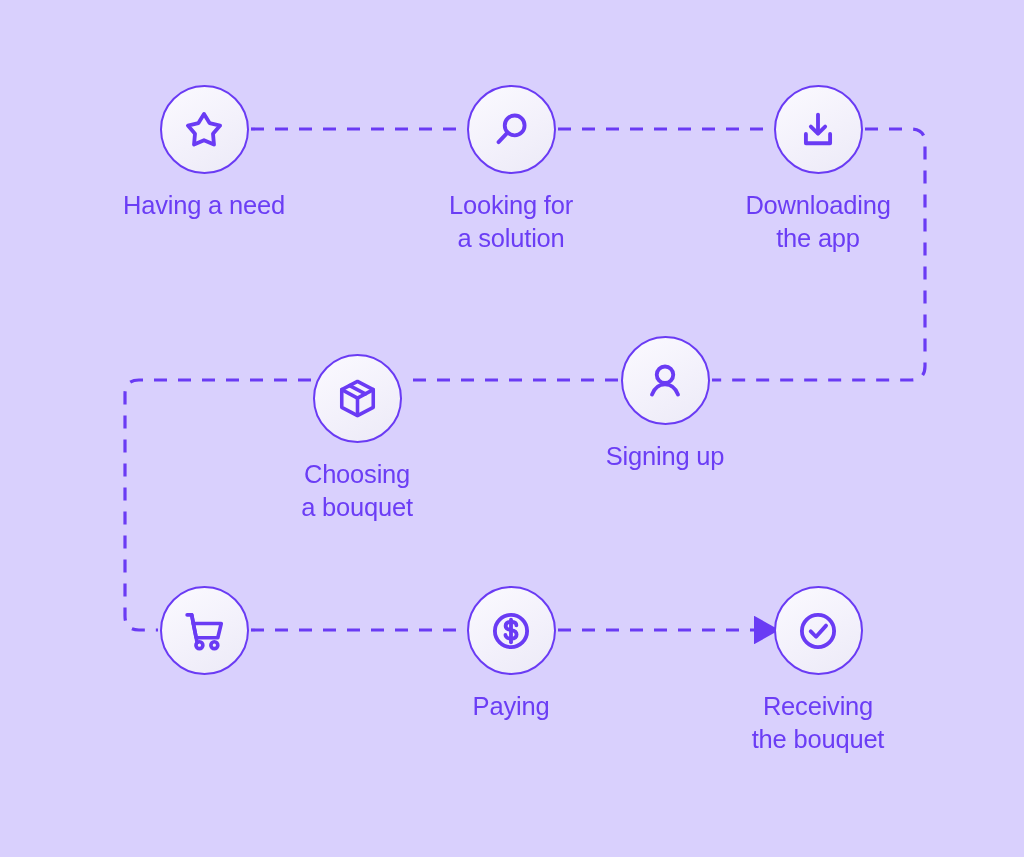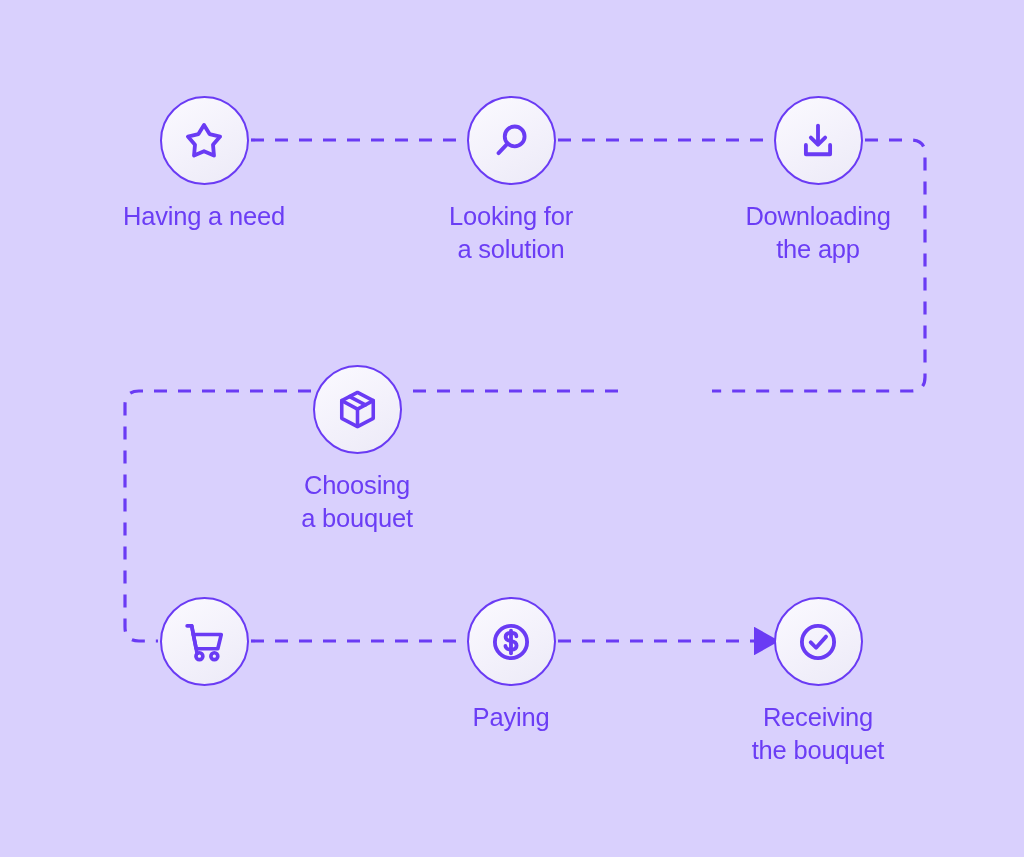--- a/index.html
+++ b/index.html
@@ -10,7 +10,7 @@
     overflow:hidden;
     position:relative;
   }
-  #stage{position:absolute;left:0;top:0;width:1024px;height:632px;margin-top:11px;}
+  #stage{position:absolute;left:0;top:0;width:1024px;height:632px;}
   #wires{position:absolute;left:0;top:0;width:1024px;height:857px;pointer-events:none;}
 
   .node{

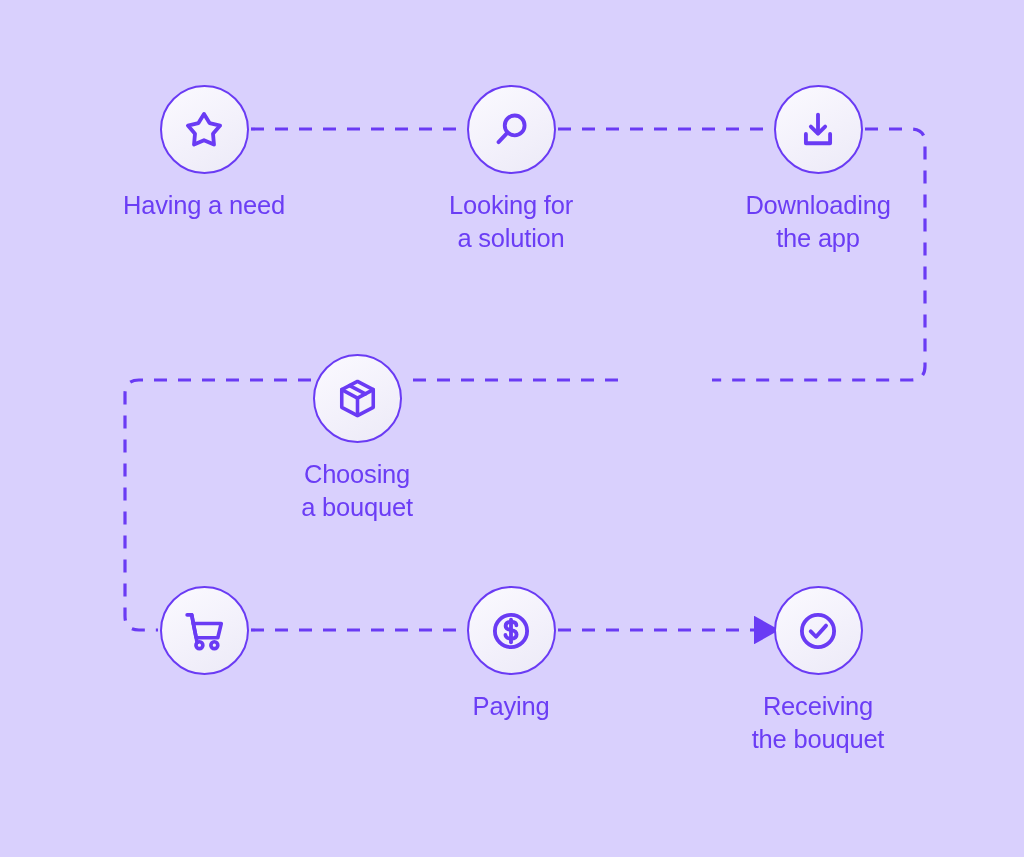--- a/index.html
+++ b/index.html
@@ -117,6 +117,17 @@
 a bouquet</div>
   </div>
 
+  <div class="node" style="left:665px;top:336px;">
+    <div class="bubble">
+      <span>
+        <svg width="44" height="44" viewBox="0 0 24 24" fill="none" stroke="#6a3bf4" stroke-width="2.1" stroke-linecap="round" stroke-linejoin="round">
+          <circle cx="12" cy="8.6" r="4.5"></circle>
+          <path d="M4.9 19.4 C6.3 15.6 8.9 13.8 12 13.8 C15.1 13.8 17.7 15.6 19.1 19.4"></path>
+        </svg>
+      </span>
+    </div>
+    <div class="caption">Signing up</div>
+  </div>
 
   <div class="node" style="left:204px;top:586px;">
     <div class="bubble">

